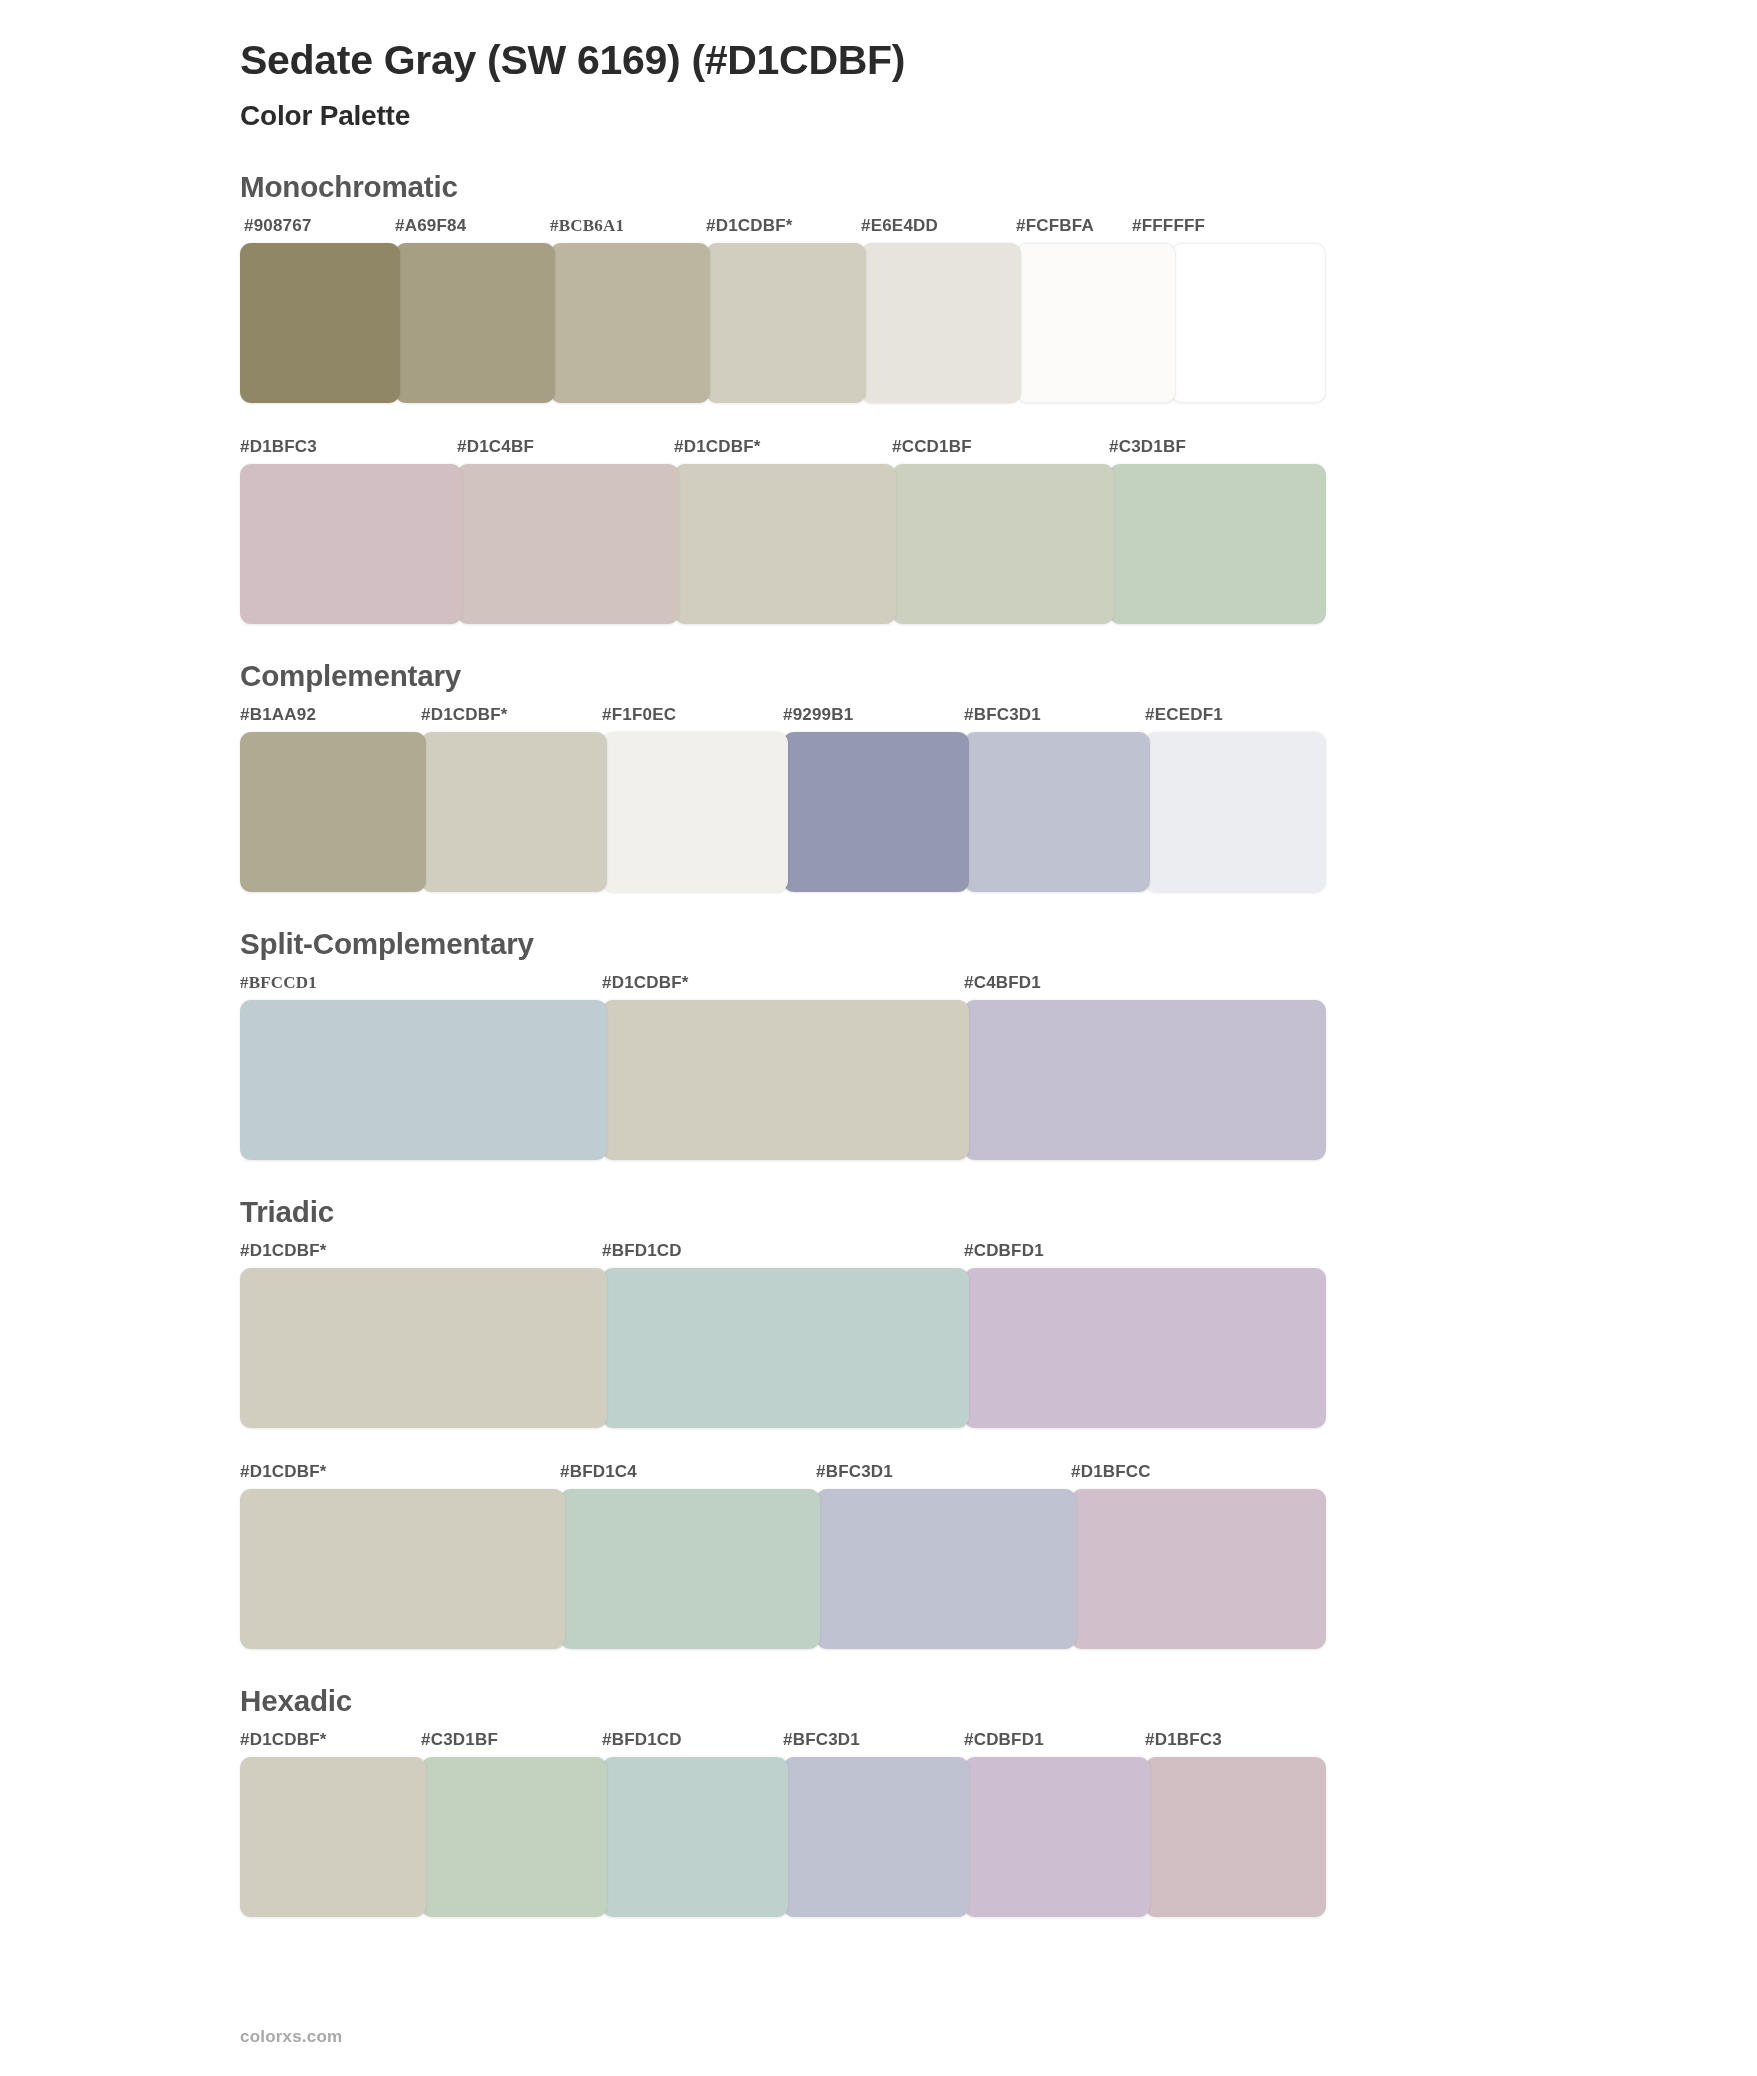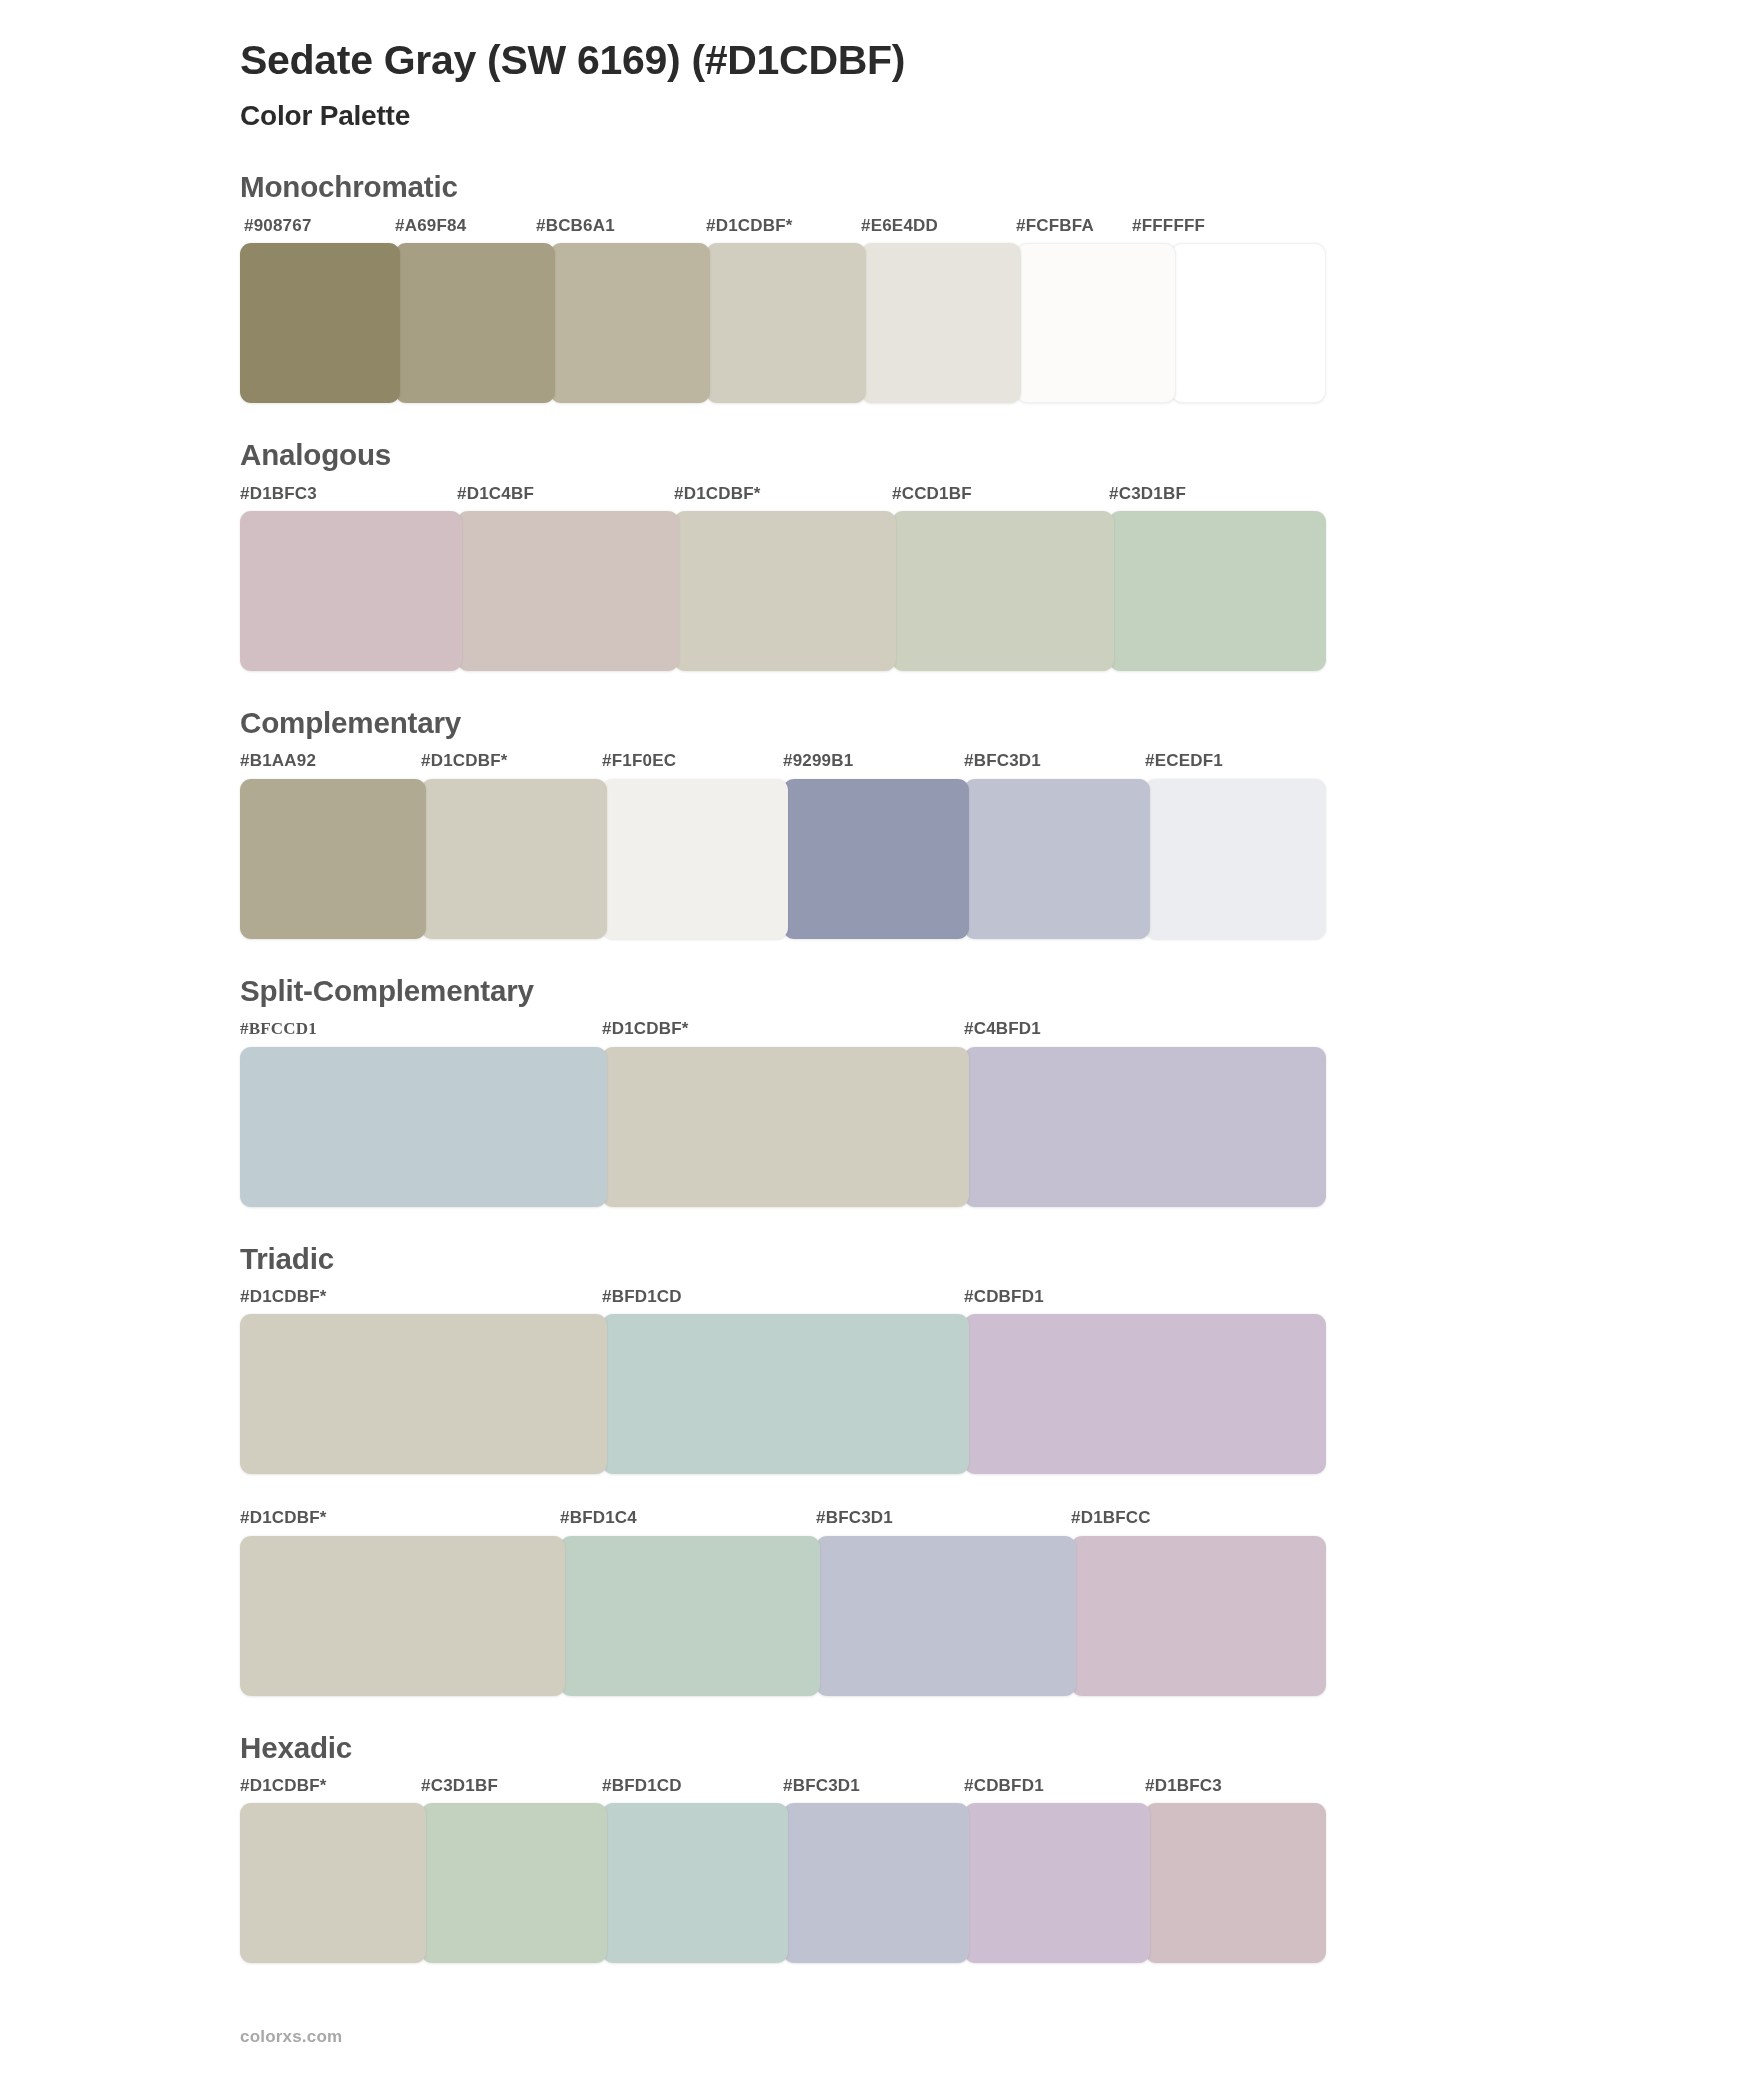--- a/index.html
+++ b/index.html
@@ -108,7 +108,7 @@
           <div class="labels-row">
             <span class="swatch-label" style="left: 4px;">#908767</span>
             <span class="swatch-label" style="left: 155px;">#A69F84</span>
-            <span class="swatch-label" style="left: 296px;">#BCB6A1</span>
+            <span class="swatch-label" style="left: 310px; font-family: Liberation Serif, serif;">#BCB6A1</span>
             <span class="swatch-label" style="left: 466px;">#D1CDBF*</span>
             <span class="swatch-label" style="left: 621px;">#E6E4DD</span>
             <span class="swatch-label" style="left: 776px;">#FCFBFA</span>

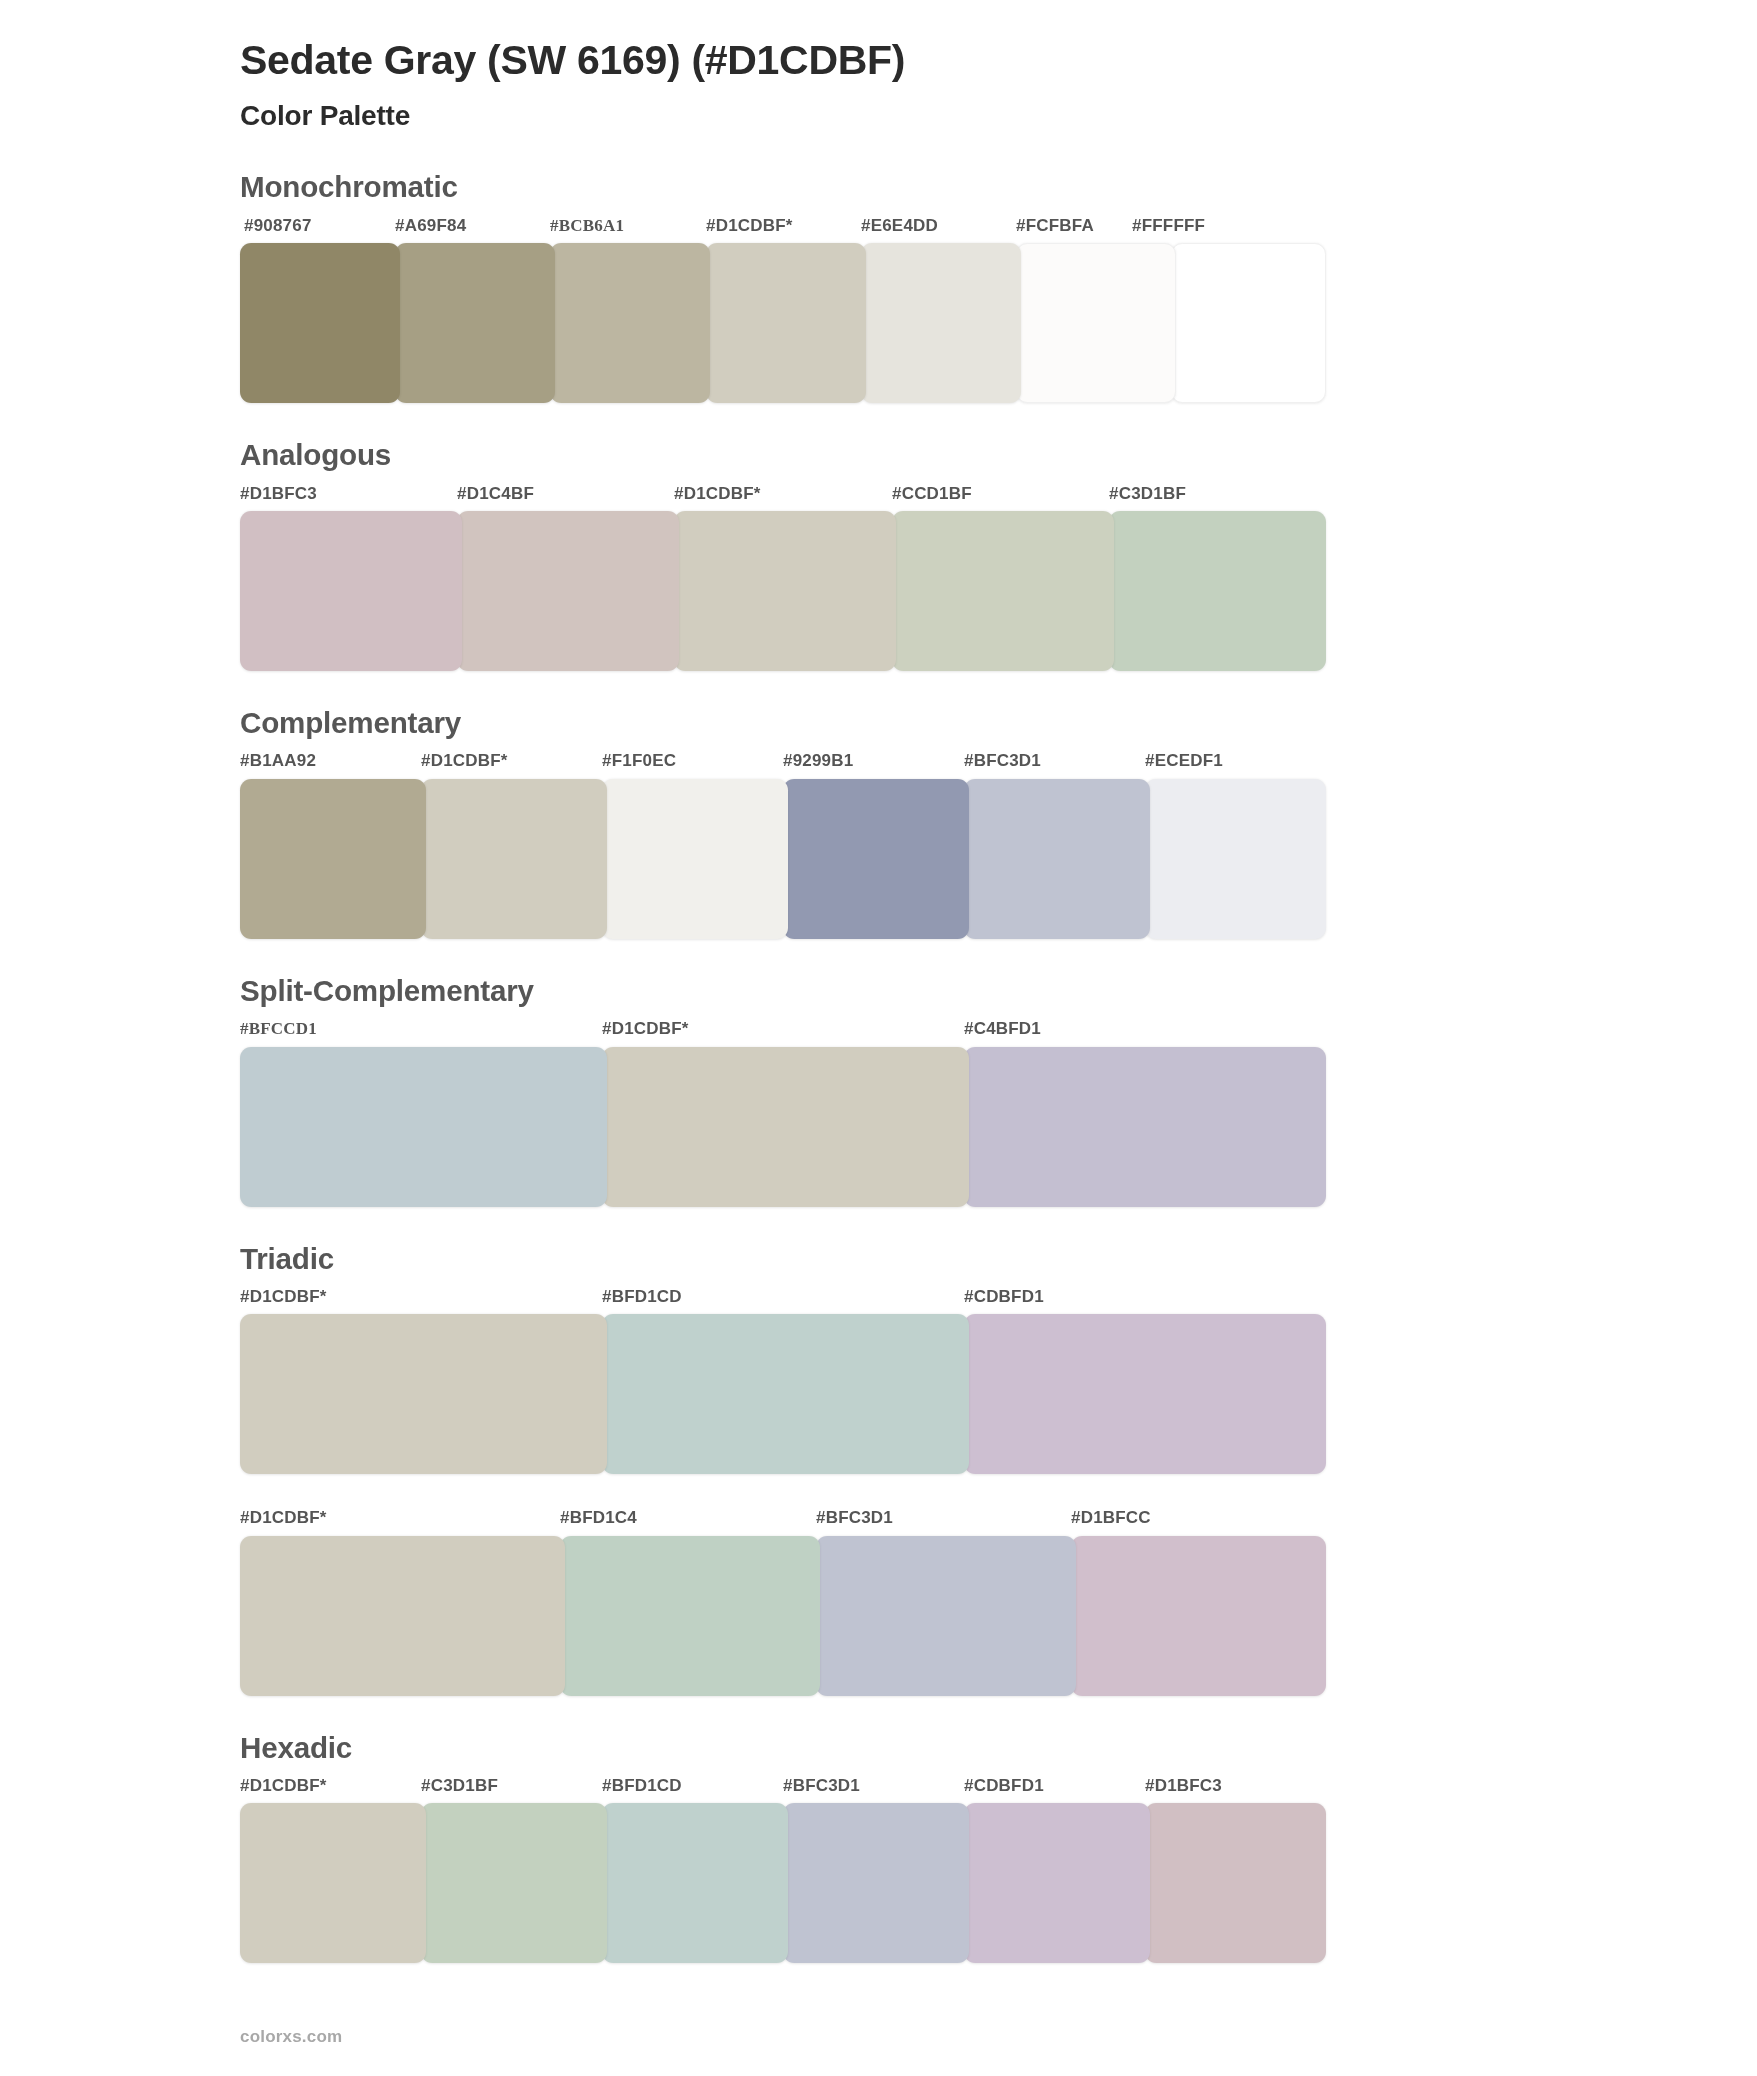--- a/index.html
+++ b/index.html
@@ -125,7 +125,6 @@
           </div>
         </div>
         <div class="section section-gap-lg">
-          <div class="section-heading">Analogous</div>
           <div class="labels-row">
             <span class="swatch-label" style="left: 0px;">#D1BFC3</span>
             <span class="swatch-label" style="left: 217px;">#D1C4BF</span>

